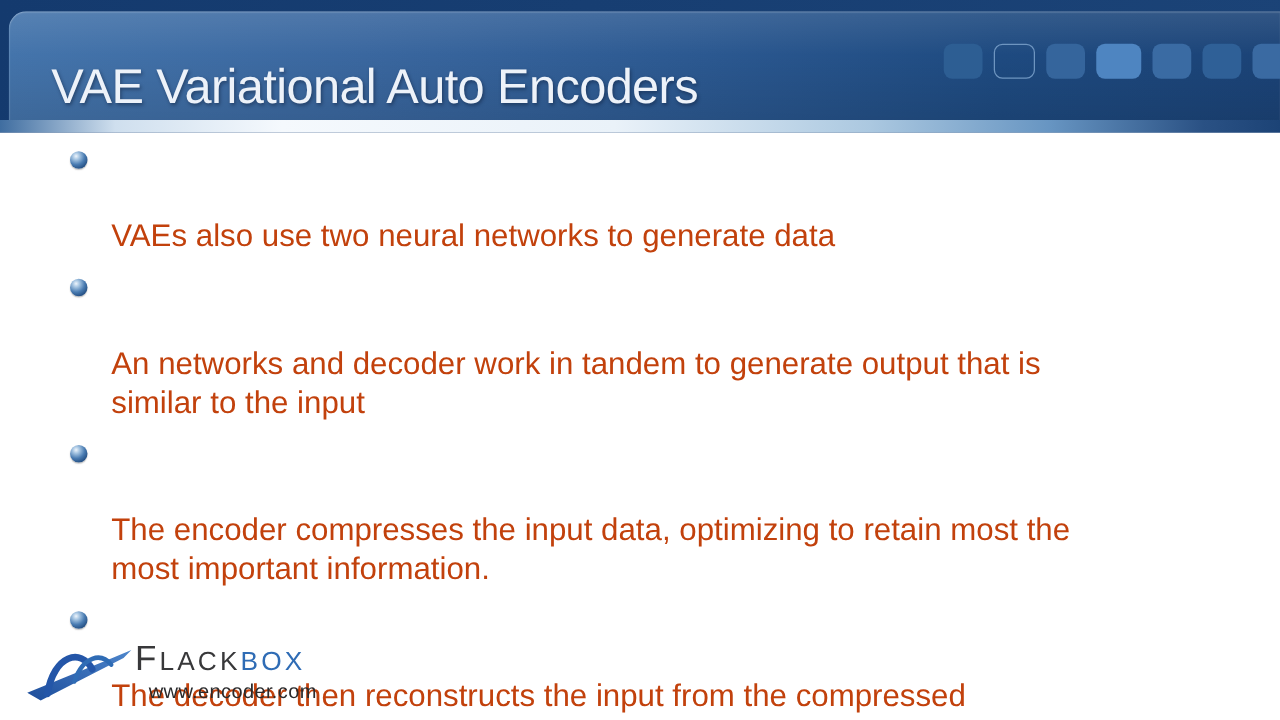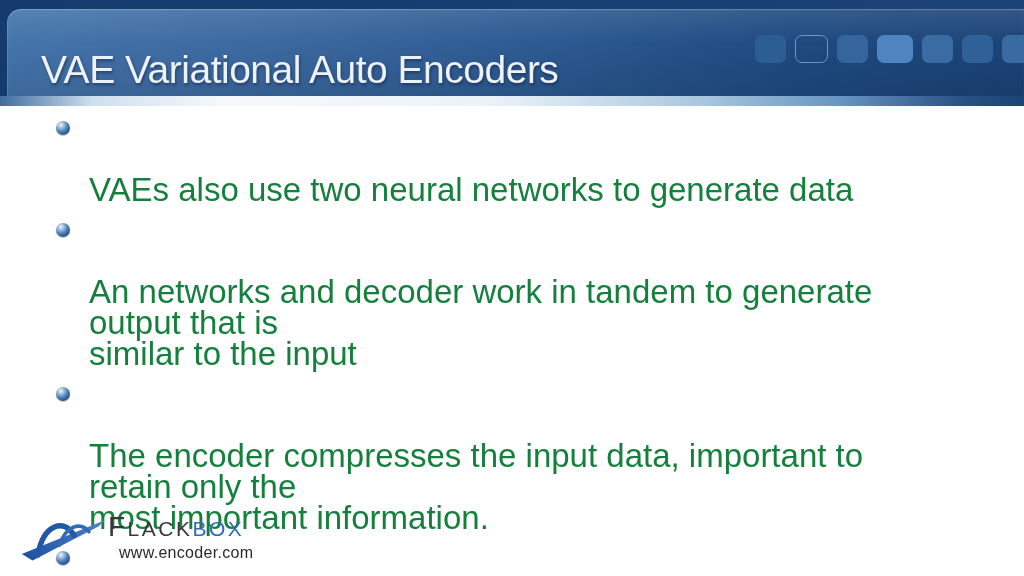--- a/index.html
+++ b/index.html
@@ -56,7 +56,7 @@
   }
   .bullet-item {
     position: relative; padding-left: 33px; margin: 0 0 9px 0;
-    font-size: 33px; line-height: 31px; color: #15803d;
+    font-size: 25px; line-height: 31px; color: #c2410c;
     white-space: pre-line;
   }
   .bullet-dot {

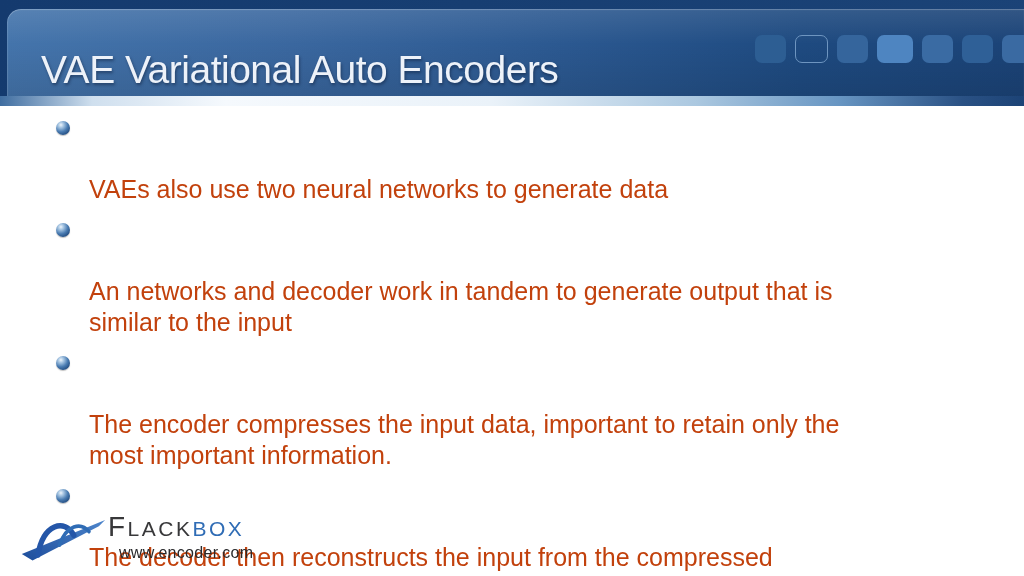--- a/index.html
+++ b/index.html
@@ -114,7 +114,7 @@
     </li>
     <li class="bullet-item">
       <span class="bullet-dot"></span>
-      <span>The encoder compresses the input data, important to retain only the
+      <span>The encoder compresses the input data, optimizing to retain most the
 most important information.</span>
     </li>
     <li class="bullet-item">

